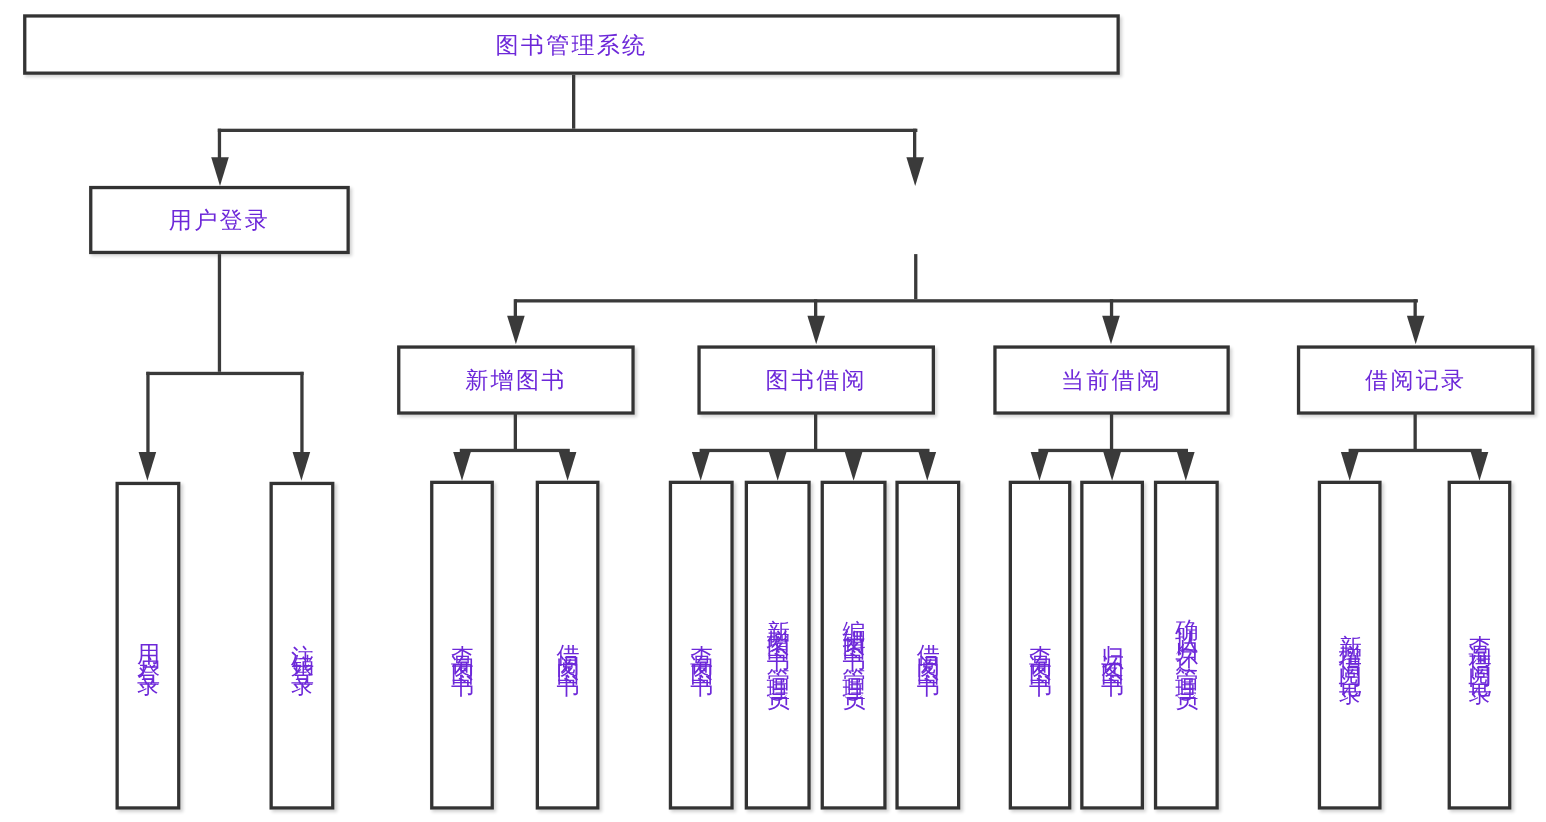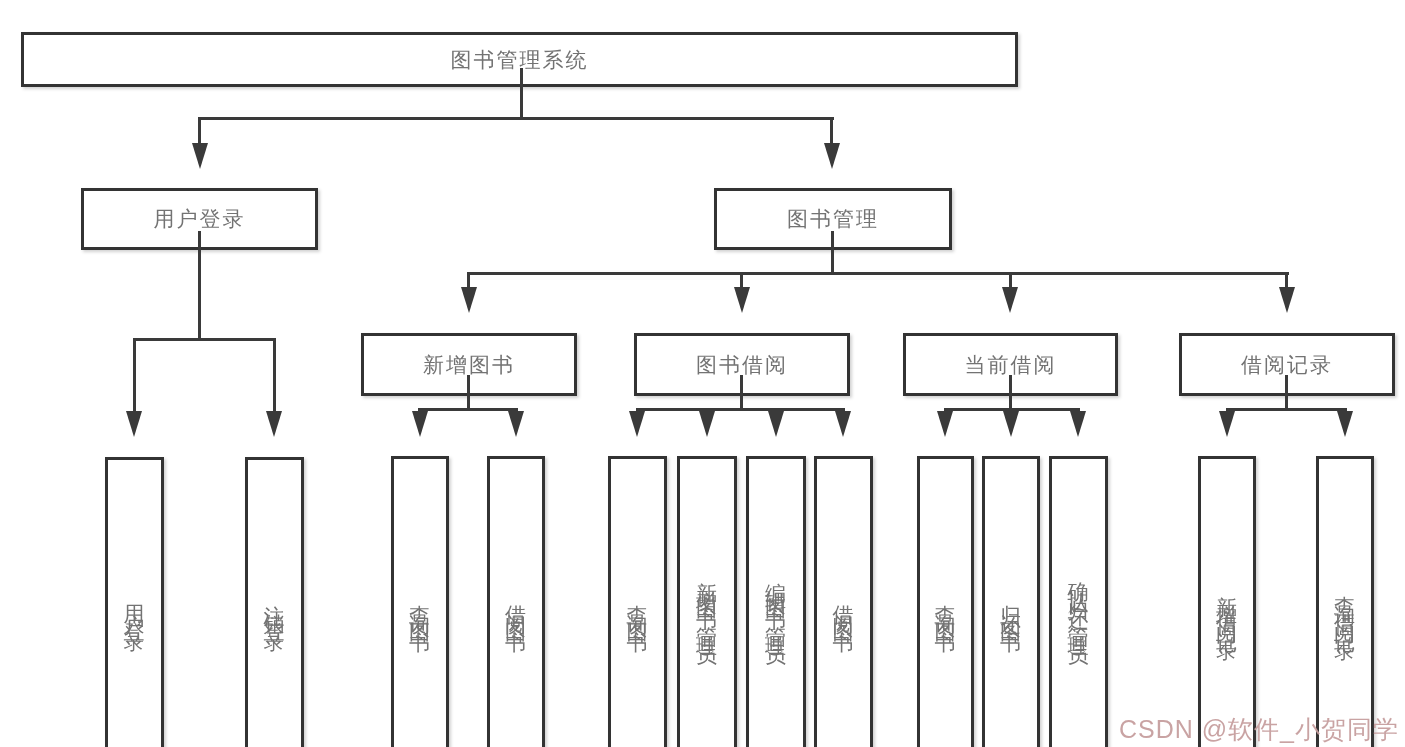--- a/index.html
+++ b/index.html
@@ -19,12 +19,11 @@
     display: flex;
     align-items: center;
     justify-content: center;
-    color: #737373;
+    color: #6d28d9;
     font-size: 21px;
     letter-spacing: 2px;
     box-shadow: 2px 2px 3px rgba(0,0,0,0.18);
     white-space: nowrap;
-    margin-top: 19px;
   }
   .vtext {
     writing-mode: vertical-rl;

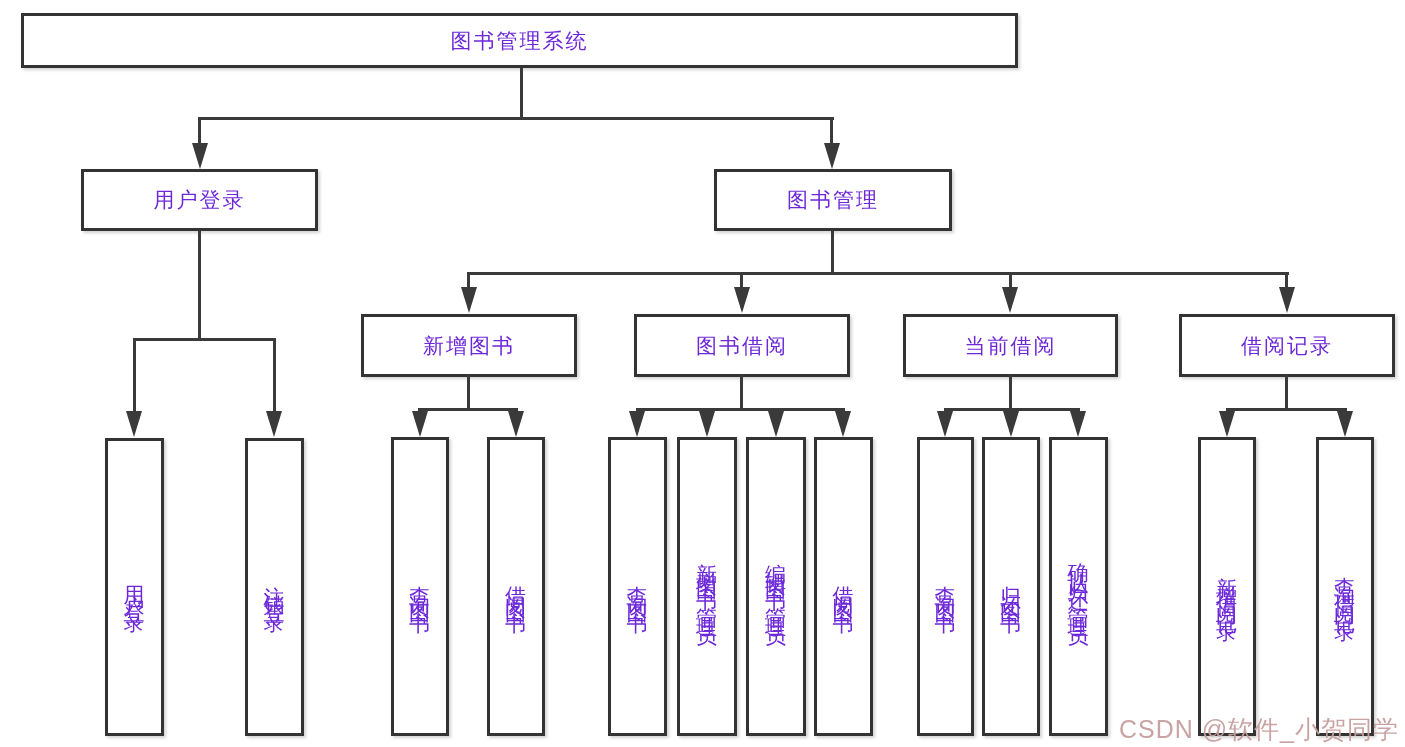--- a/index.html
+++ b/index.html
@@ -70,9 +70,6 @@
 
   <div class="box" style="left:81px; top:169px; width:237px; height:62px;">
     <span>用户登录</span>
-  </div>
-  <div class="box" style="left:714px; top:169px; width:238px; height:62px;">
-    <span>图书管理</span>
   </div>
 
   <div class="vl" style="left:198px; top:231px; height:107px;"></div>

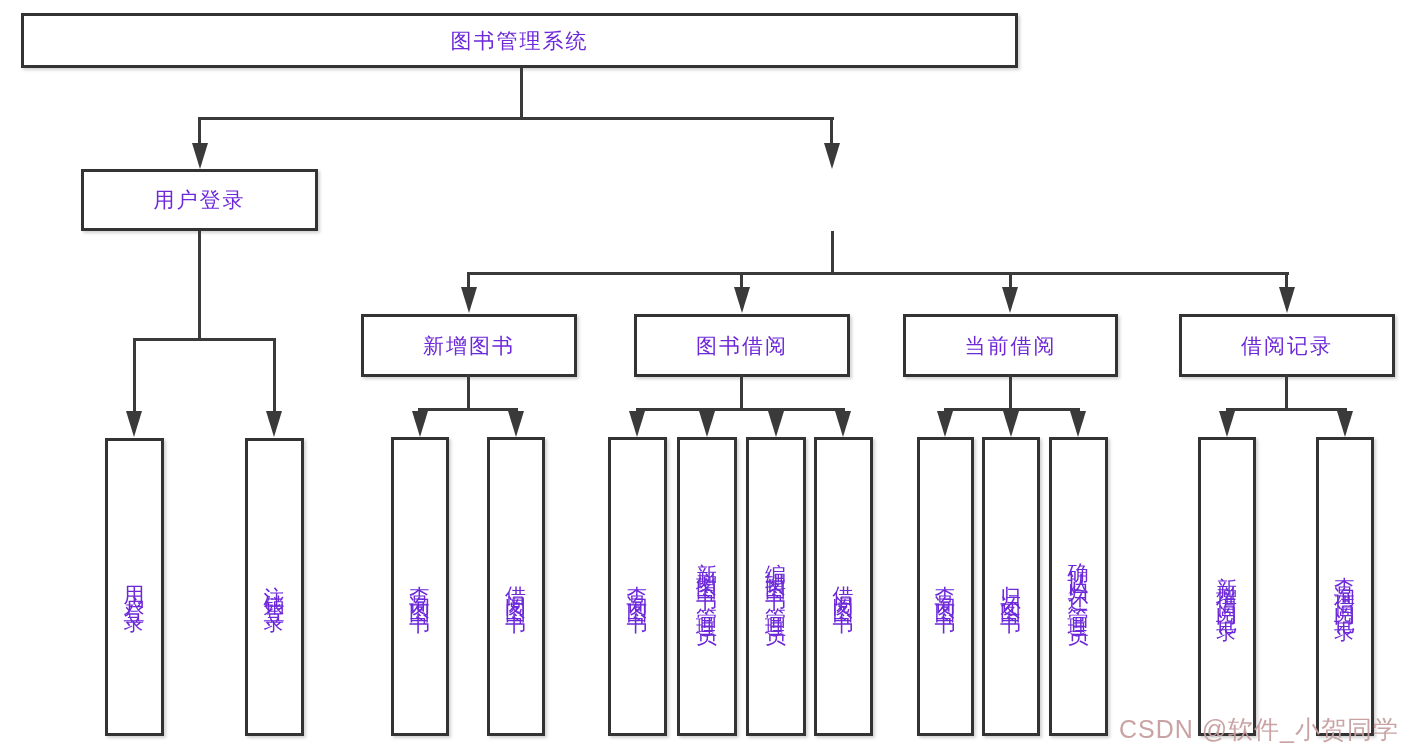--- a/index.html
+++ b/index.html
@@ -170,7 +170,6 @@
     <span>查询借阅记录</span>
   </div>
 
-  <div id="watermark">CSDN @软件_小贺同学</div>
 
 </div>
 

